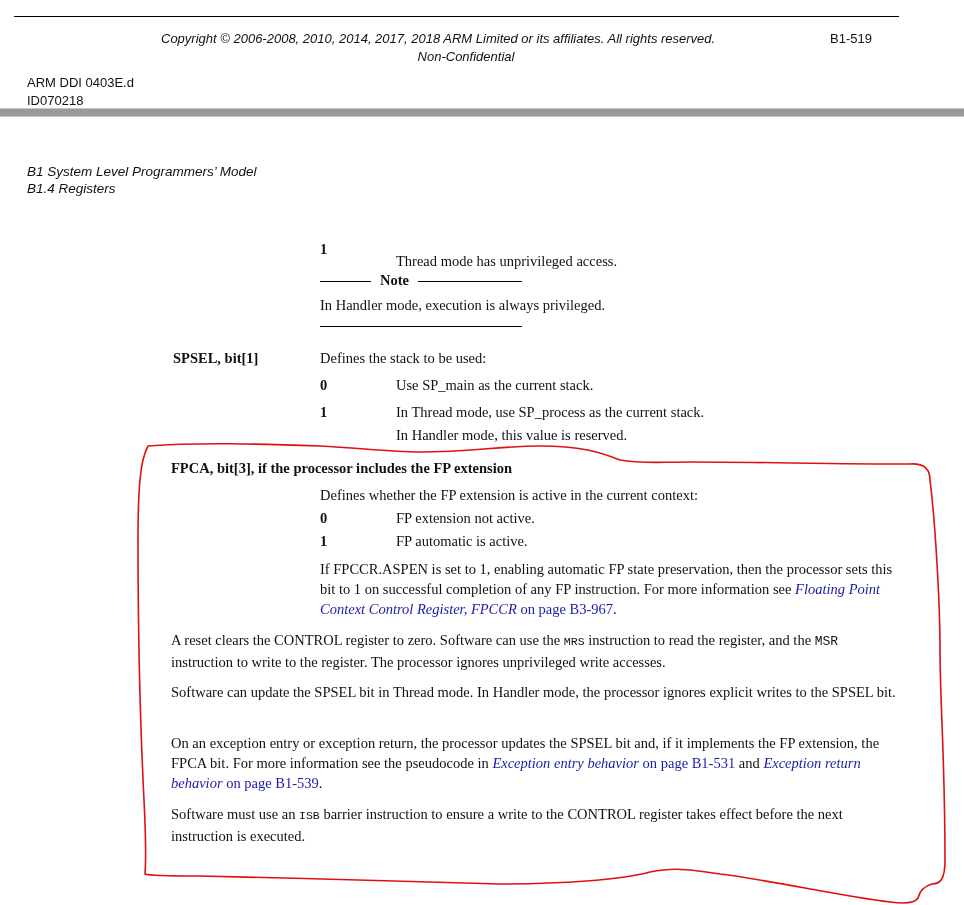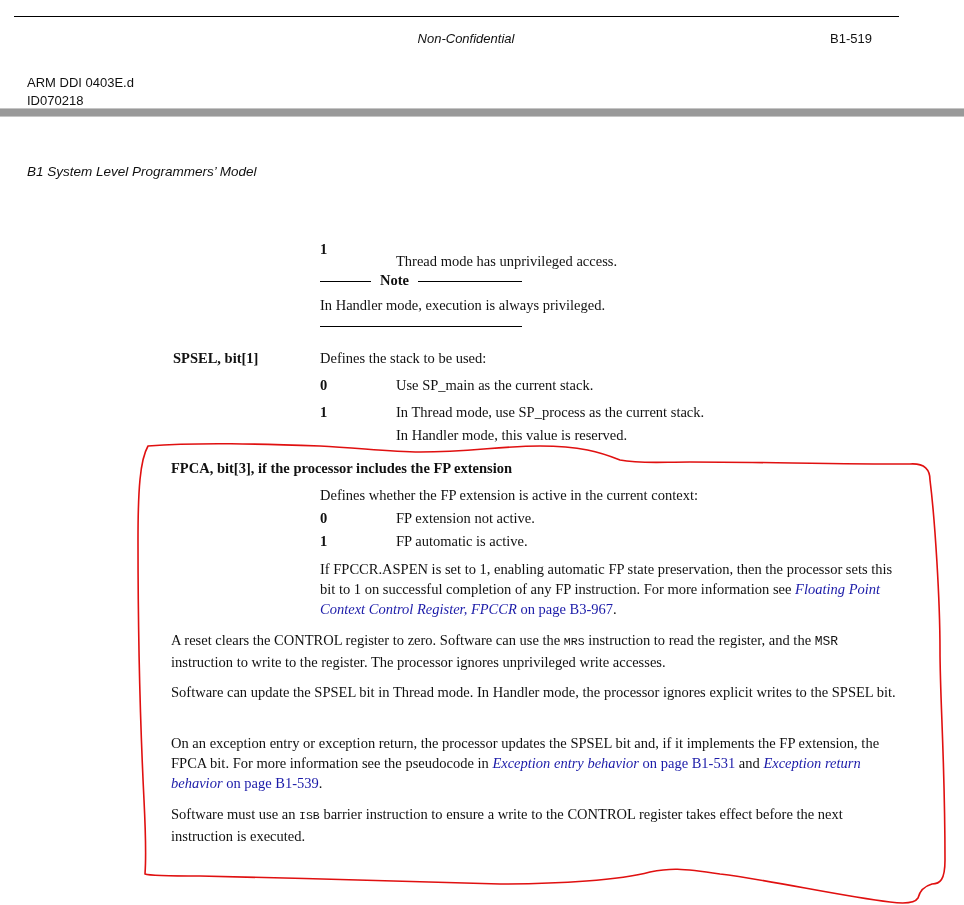--- a/index.html
+++ b/index.html
@@ -41,6 +41,7 @@
     <div>ID070218</div>
   </div>
   <div class="center">
+    <span class="copy">Copyright © 2006-2008, 2010, 2014, 2017, 2018 ARM Limited or its affiliates. All rights reserved.</span>
     <span class="nc">Non-Confidential</span>
   </div>
   <div class="right">B1-519</div>

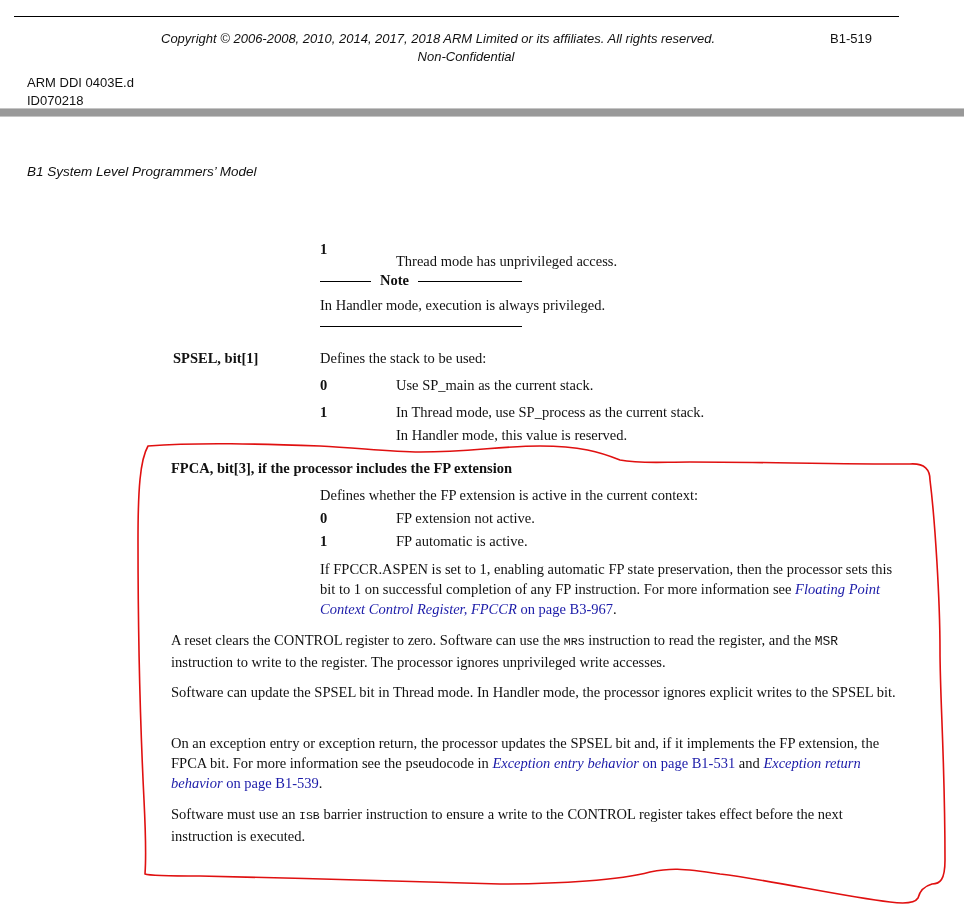--- a/index.html
+++ b/index.html
@@ -51,6 +51,7 @@
 
 <div class="header sans">
   <div>B1 System Level Programmers’ Model</div>
+  <div>B1.4 Registers</div>
 </div>
 
 <div class="content">

